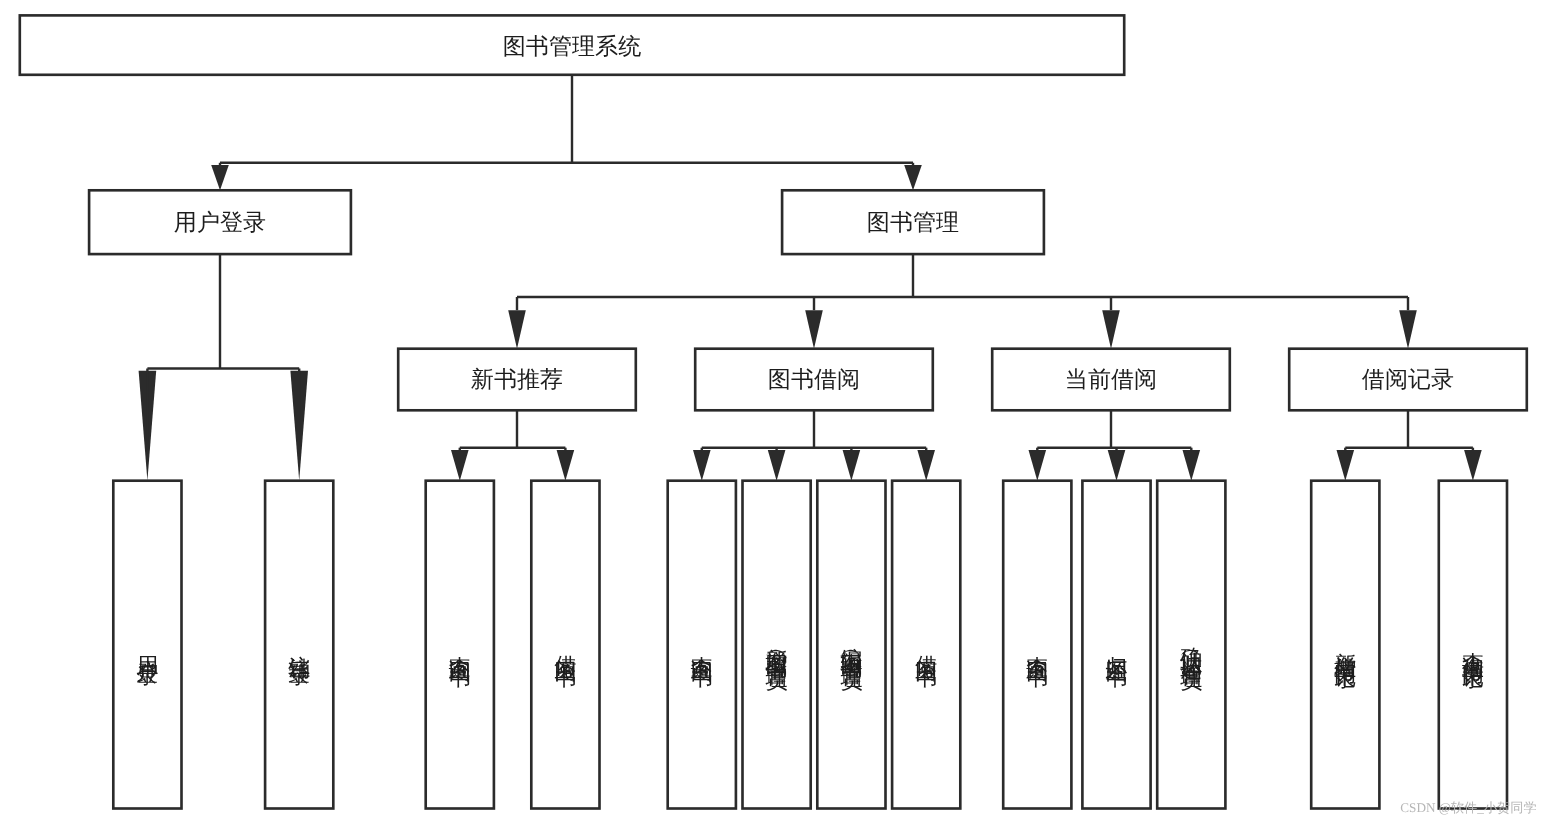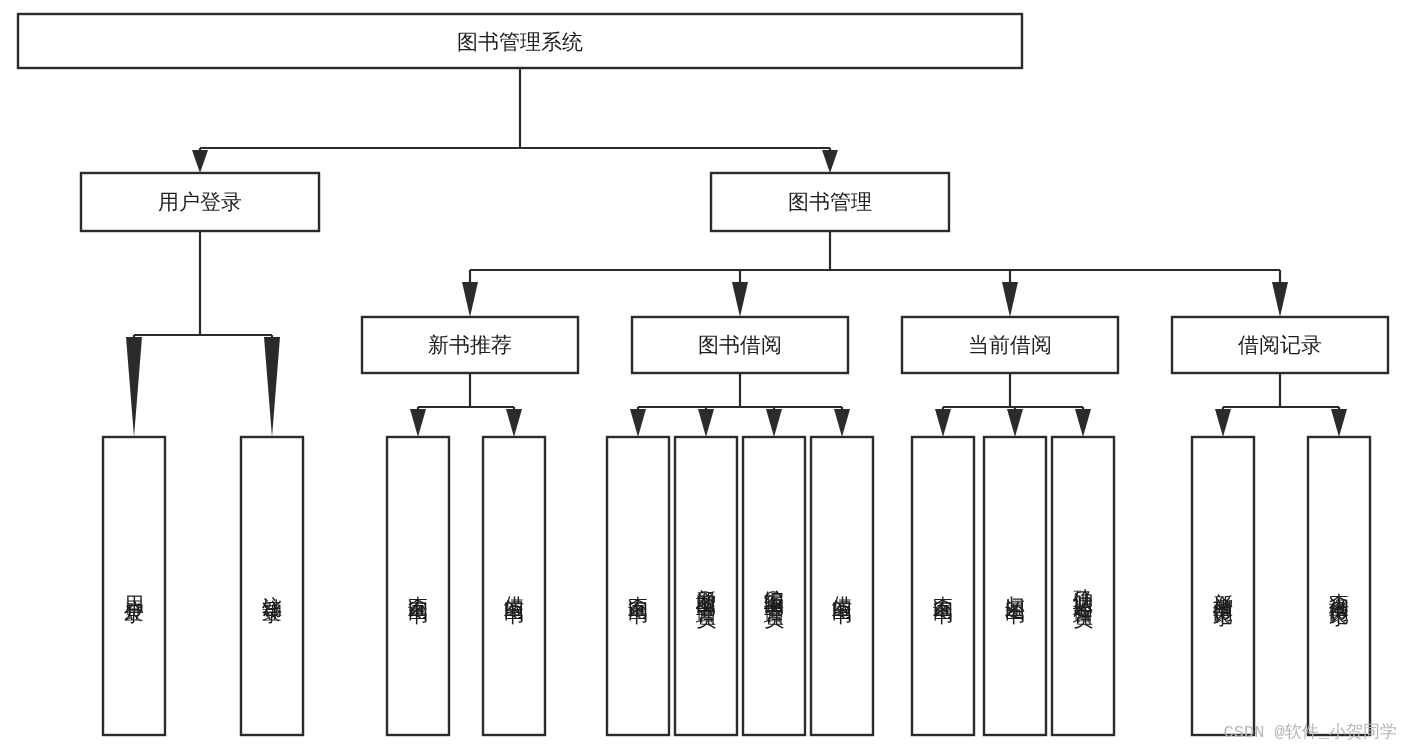--- a/index.html
+++ b/index.html
@@ -69,8 +69,8 @@
     position: absolute;
     right: 8px;
     bottom: 4px;
-    font-family: Liberation Mono, monospace;
-    font-size: 17px;
+    font-family: Liberation Serif, serif;
+    font-size: 12px;
     color: #b6b6b6;
     white-space: nowrap;
     user-select: none;

